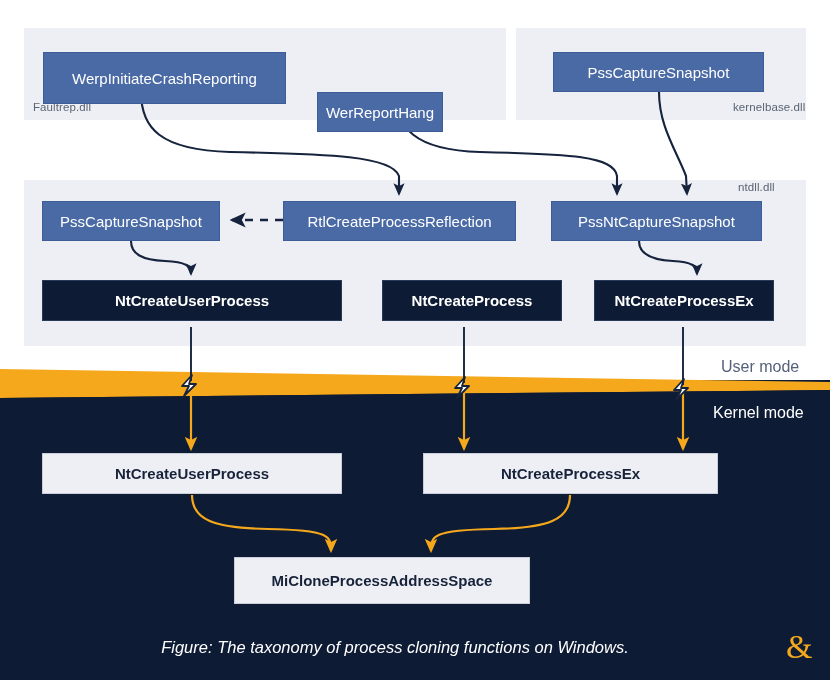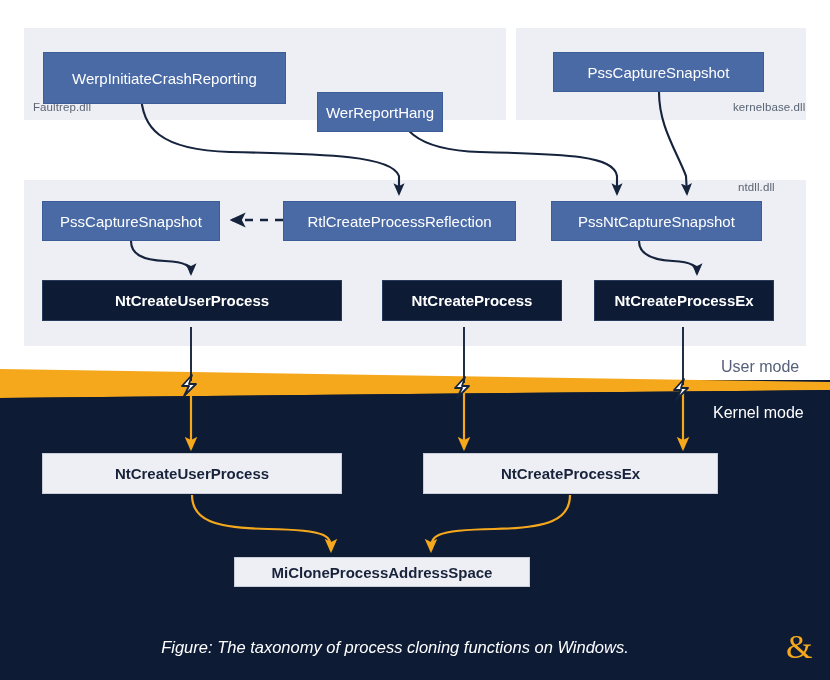--- a/index.html
+++ b/index.html
@@ -223,7 +223,7 @@
 
   <div class="node node-light" style="left:423px; top:453px; width:295px; height:41px;">NtCreateProcessEx</div>
 
-  <div class="node node-light" style="left:234px; top:557px; width:296px; height:30px;">MiCloneProcessAddressSpace</div>
+  <div class="node node-light" style="left:234px; top:557px; width:296px; height:47px;">MiCloneProcessAddressSpace</div>
 
   <div class="mode-label user" style="left:721px; top:358px;">User mode</div>
   <div class="mode-label kernel" style="left:713px; top:404px;">Kernel mode</div>

